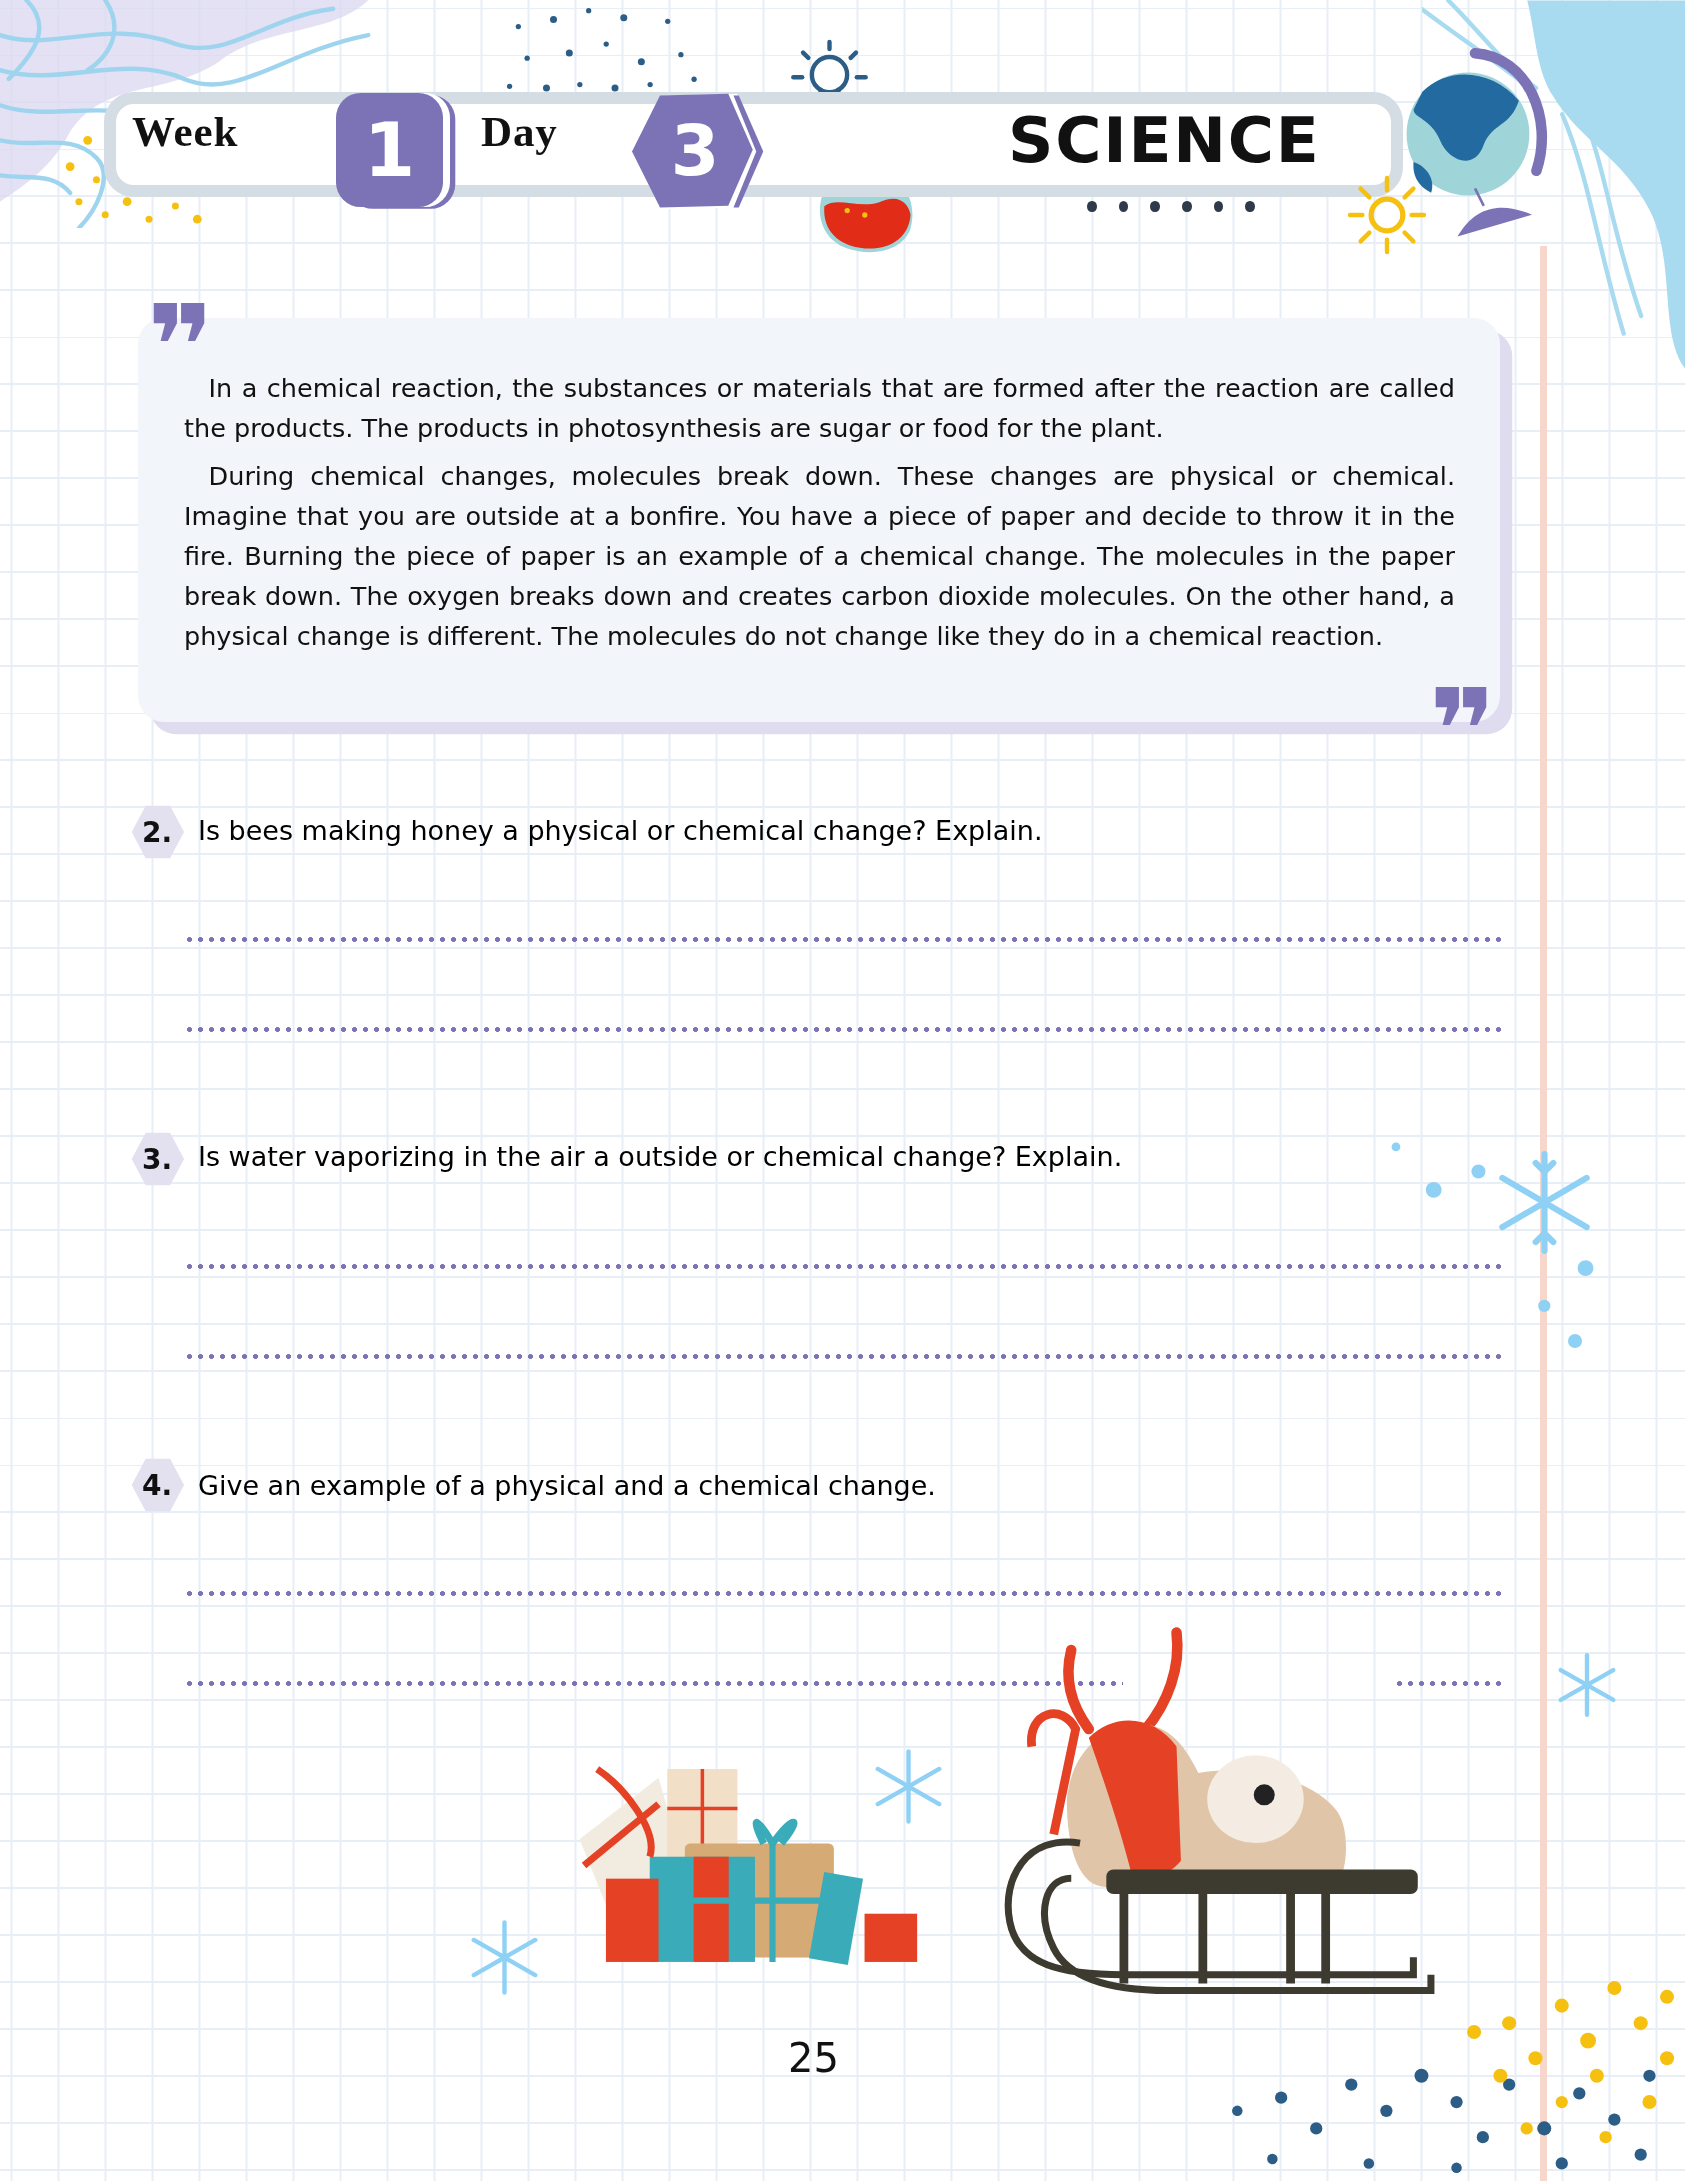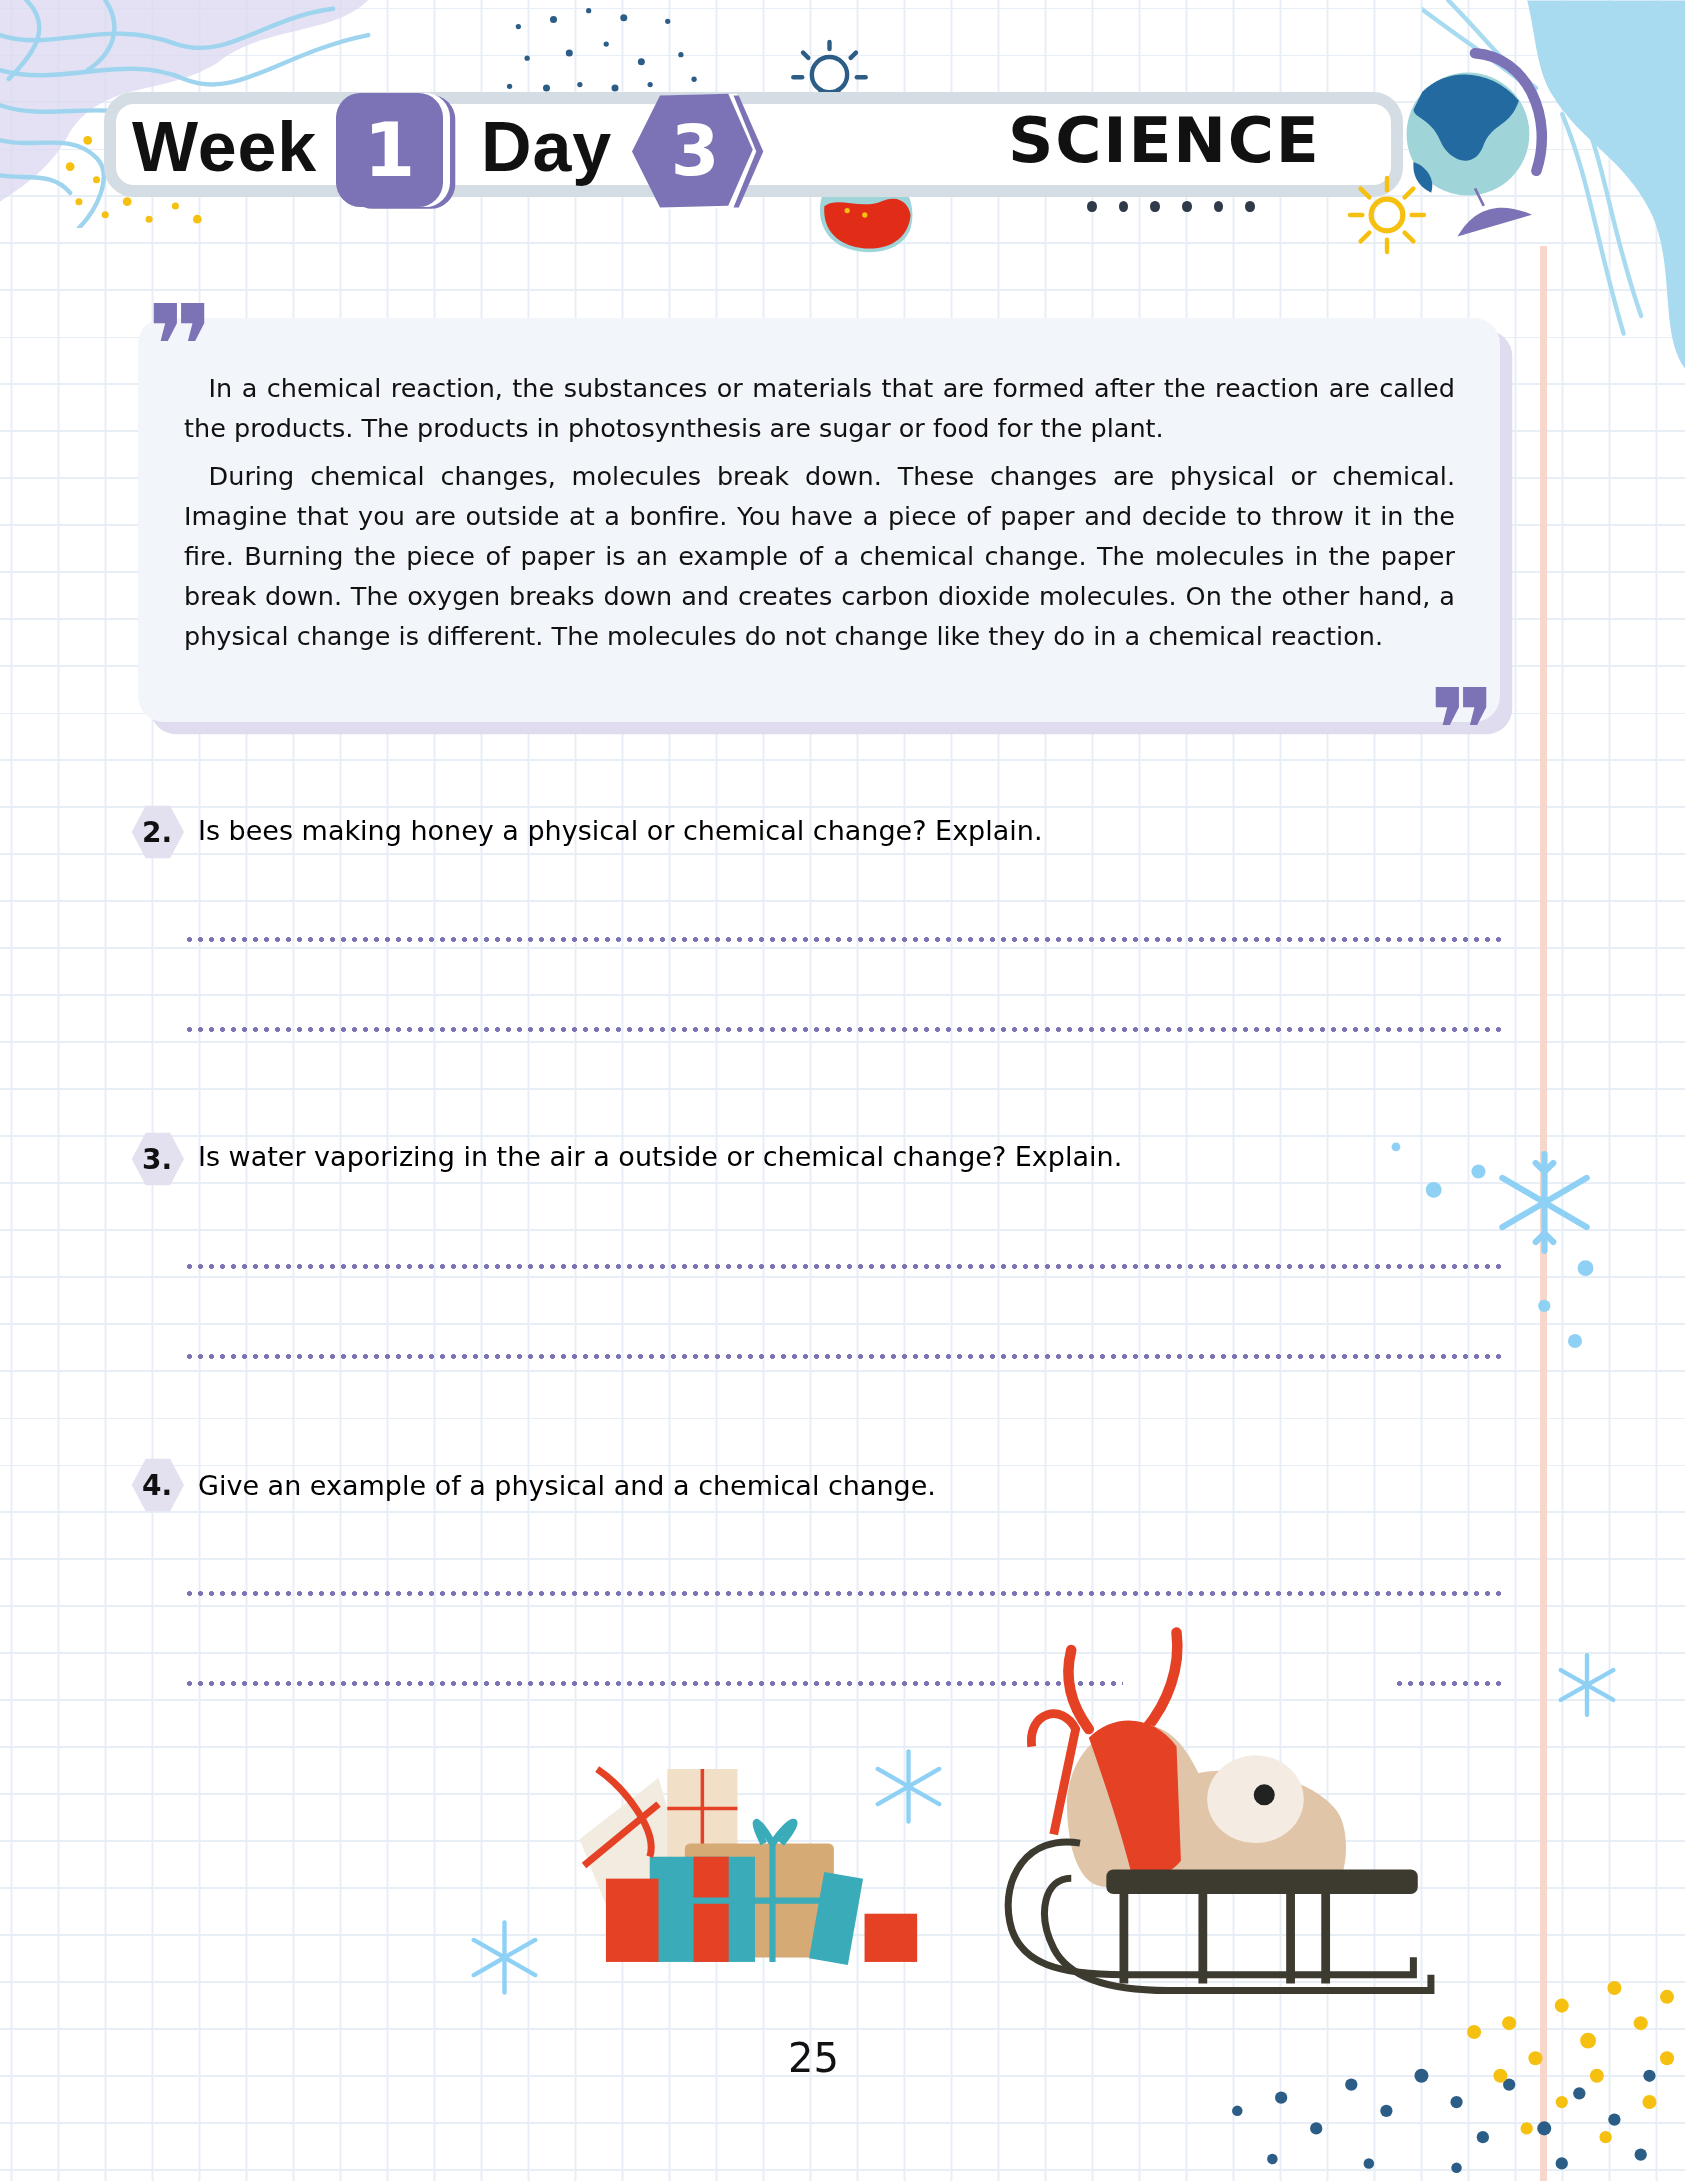--- a/index.html
+++ b/index.html
@@ -28,7 +28,7 @@
     background: #ffffff; border: 12.3px solid #d4dde3; border-radius: 30px; box-sizing: border-box;
   }
   .week-label, .day-label {
-    font-family: Liberation Sans, sans-serif; font-weight: bold; font-size: 70px;
+    font-family: Liberation Serif, serif; font-weight: bold; font-size: 43px;
     color: #111; letter-spacing: 0.9px;
   }
   .week-label { left: 132px; top: 107px; }

